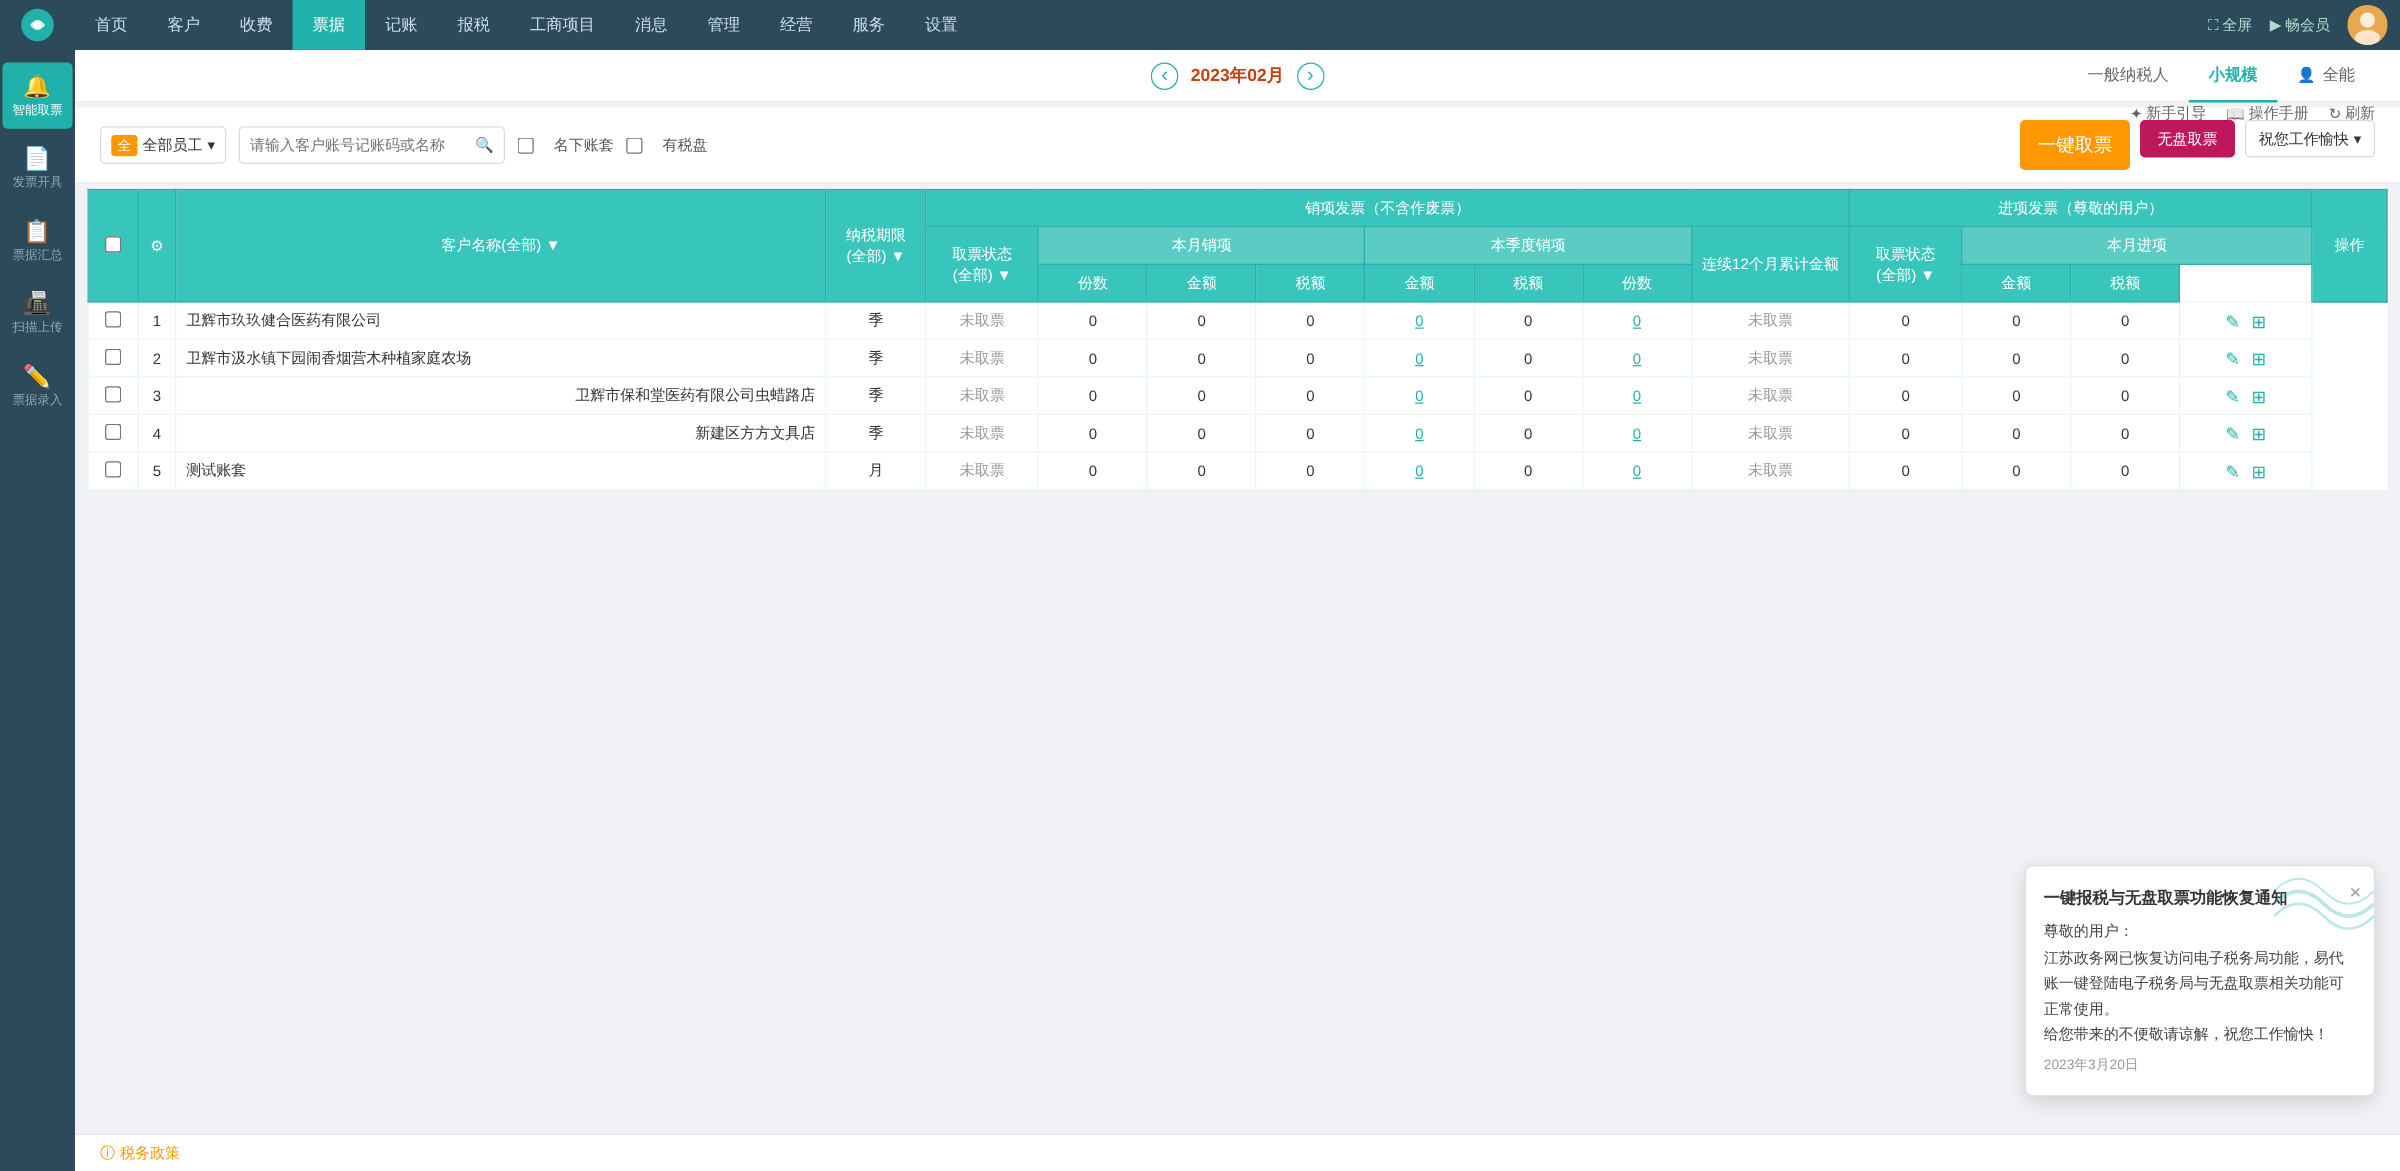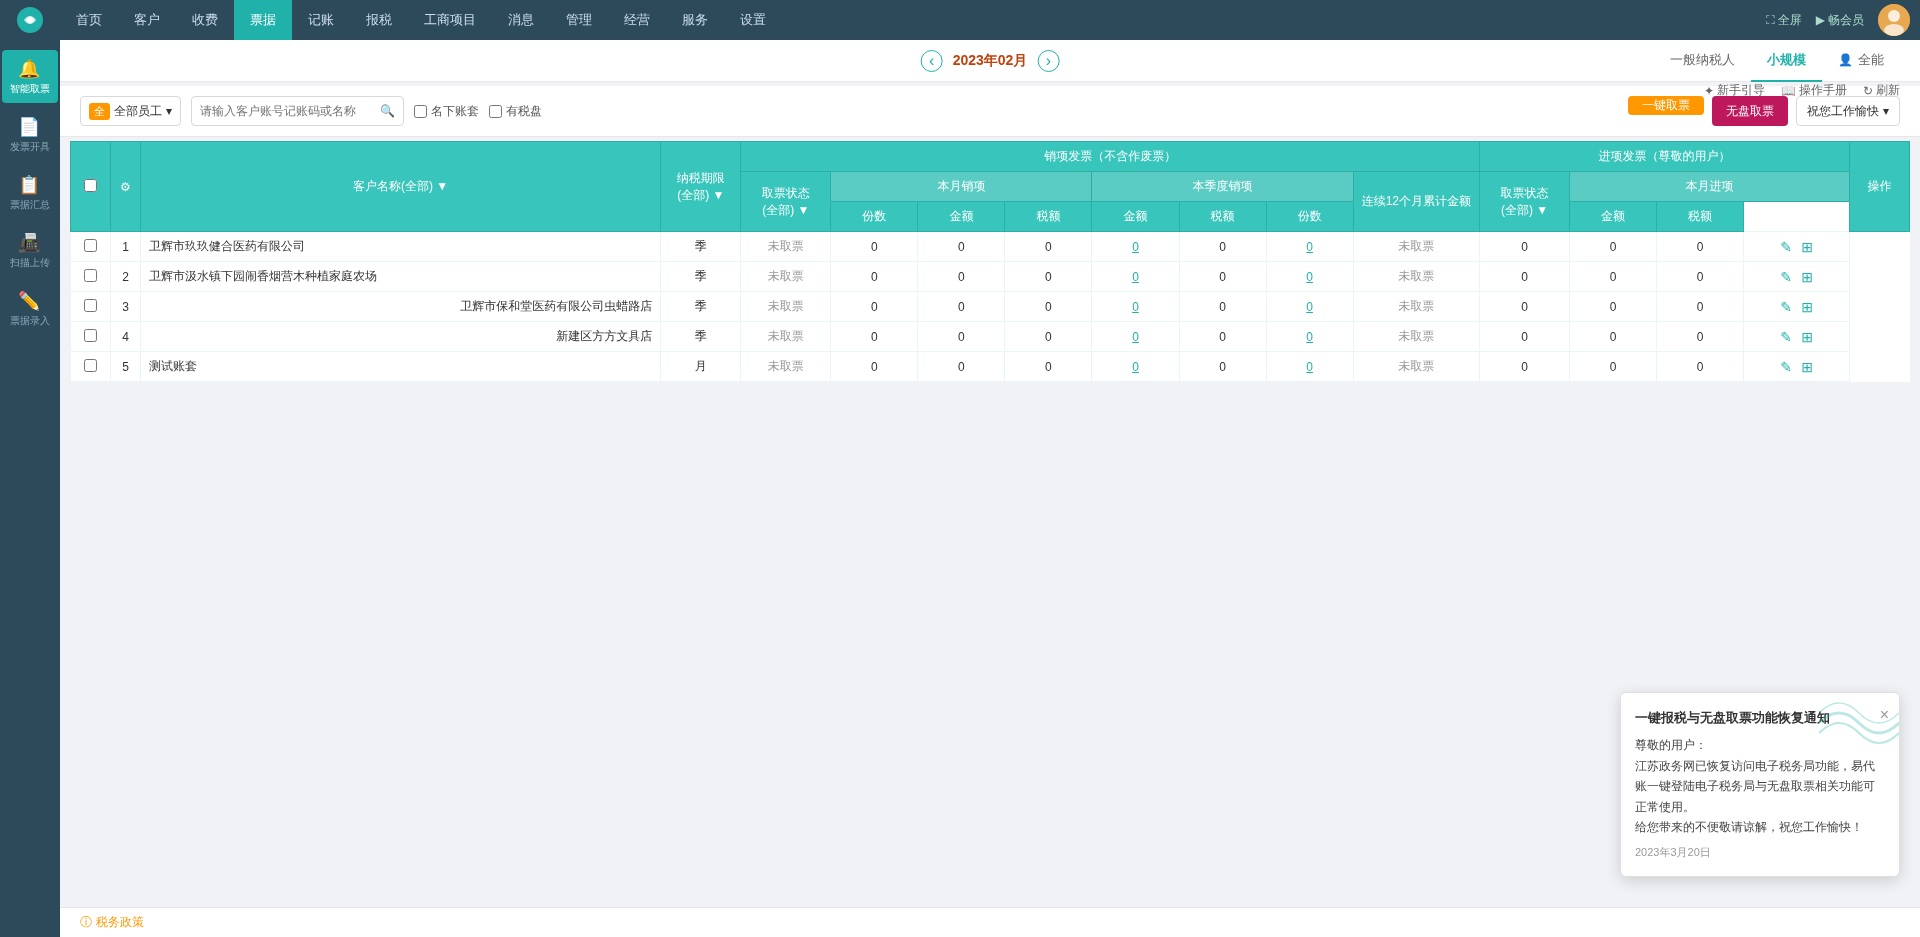--- a/index.html
+++ b/index.html
@@ -45,7 +45,7 @@
     .search-input-wrap { display: flex; align-items: center; border: 1px solid #d9d9d9; border-radius: 4px; height: 30px; padding: 0 8px; background: #fff; }
     .search-input-wrap input { border: none; outline: none; font-size: 12px; width: 180px; }
     .search-icon { color: #999; cursor: pointer; }
-    .checkbox-label { display: flex; align-items: center; gap: 4px; cursor: pointer; font-size: 12px; color: #555; }
+    .checkbox-label { display: flex; align-items: center; gap: 16px; cursor: pointer; font-size: 12px; color: #555; }
     .checkbox-label input { cursor: pointer; }
     .toolbar-right { margin-left: auto; display: flex; gap: 8px; }
     .btn-orange { background: #ff9800; color: #fff; border: none; border-radius: 4px; height: 19px; padding: 0 14px; font-size: 12px; cursor: pointer; }

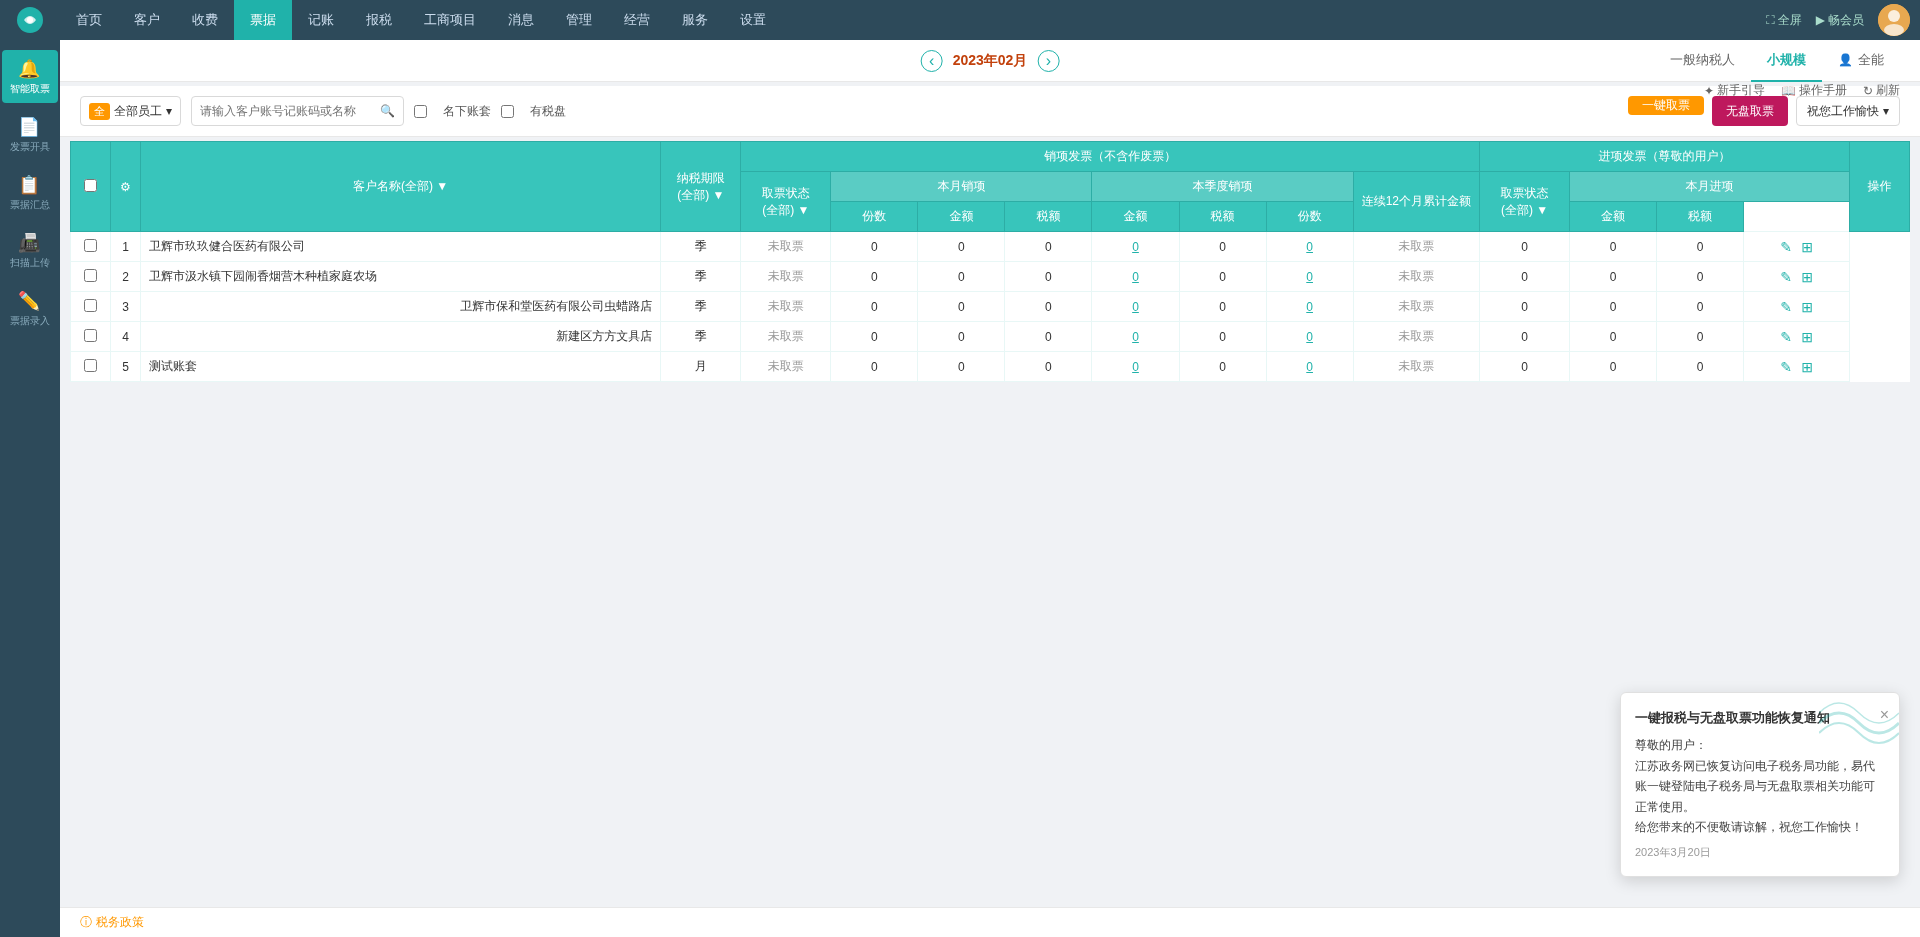--- a/index.html
+++ b/index.html
@@ -48,7 +48,7 @@
     .checkbox-label { display: flex; align-items: center; gap: 16px; cursor: pointer; font-size: 12px; color: #555; }
     .checkbox-label input { cursor: pointer; }
     .toolbar-right { margin-left: auto; display: flex; gap: 8px; }
-    .btn-orange { background: #ff9800; color: #fff; border: none; border-radius: 4px; height: 19px; padding: 0 14px; font-size: 12px; cursor: pointer; }
+    .btn-orange { background: #ff9800; color: #fff; border: none; border-radius: 4px; height: 40px; padding: 0 14px; font-size: 15px; cursor: pointer; }
     .btn-teal { background: #be185d; color: #fff; border: none; border-radius: 4px; height: 30px; padding: 0 14px; font-size: 12px; cursor: pointer; }
     .btn-dropdown { background: #fff; color: #333; border: 1px solid #d9d9d9; border-radius: 4px; height: 30px; padding: 0 10px; font-size: 12px; cursor: pointer; display: flex; align-items: center; gap: 4px; }
 

